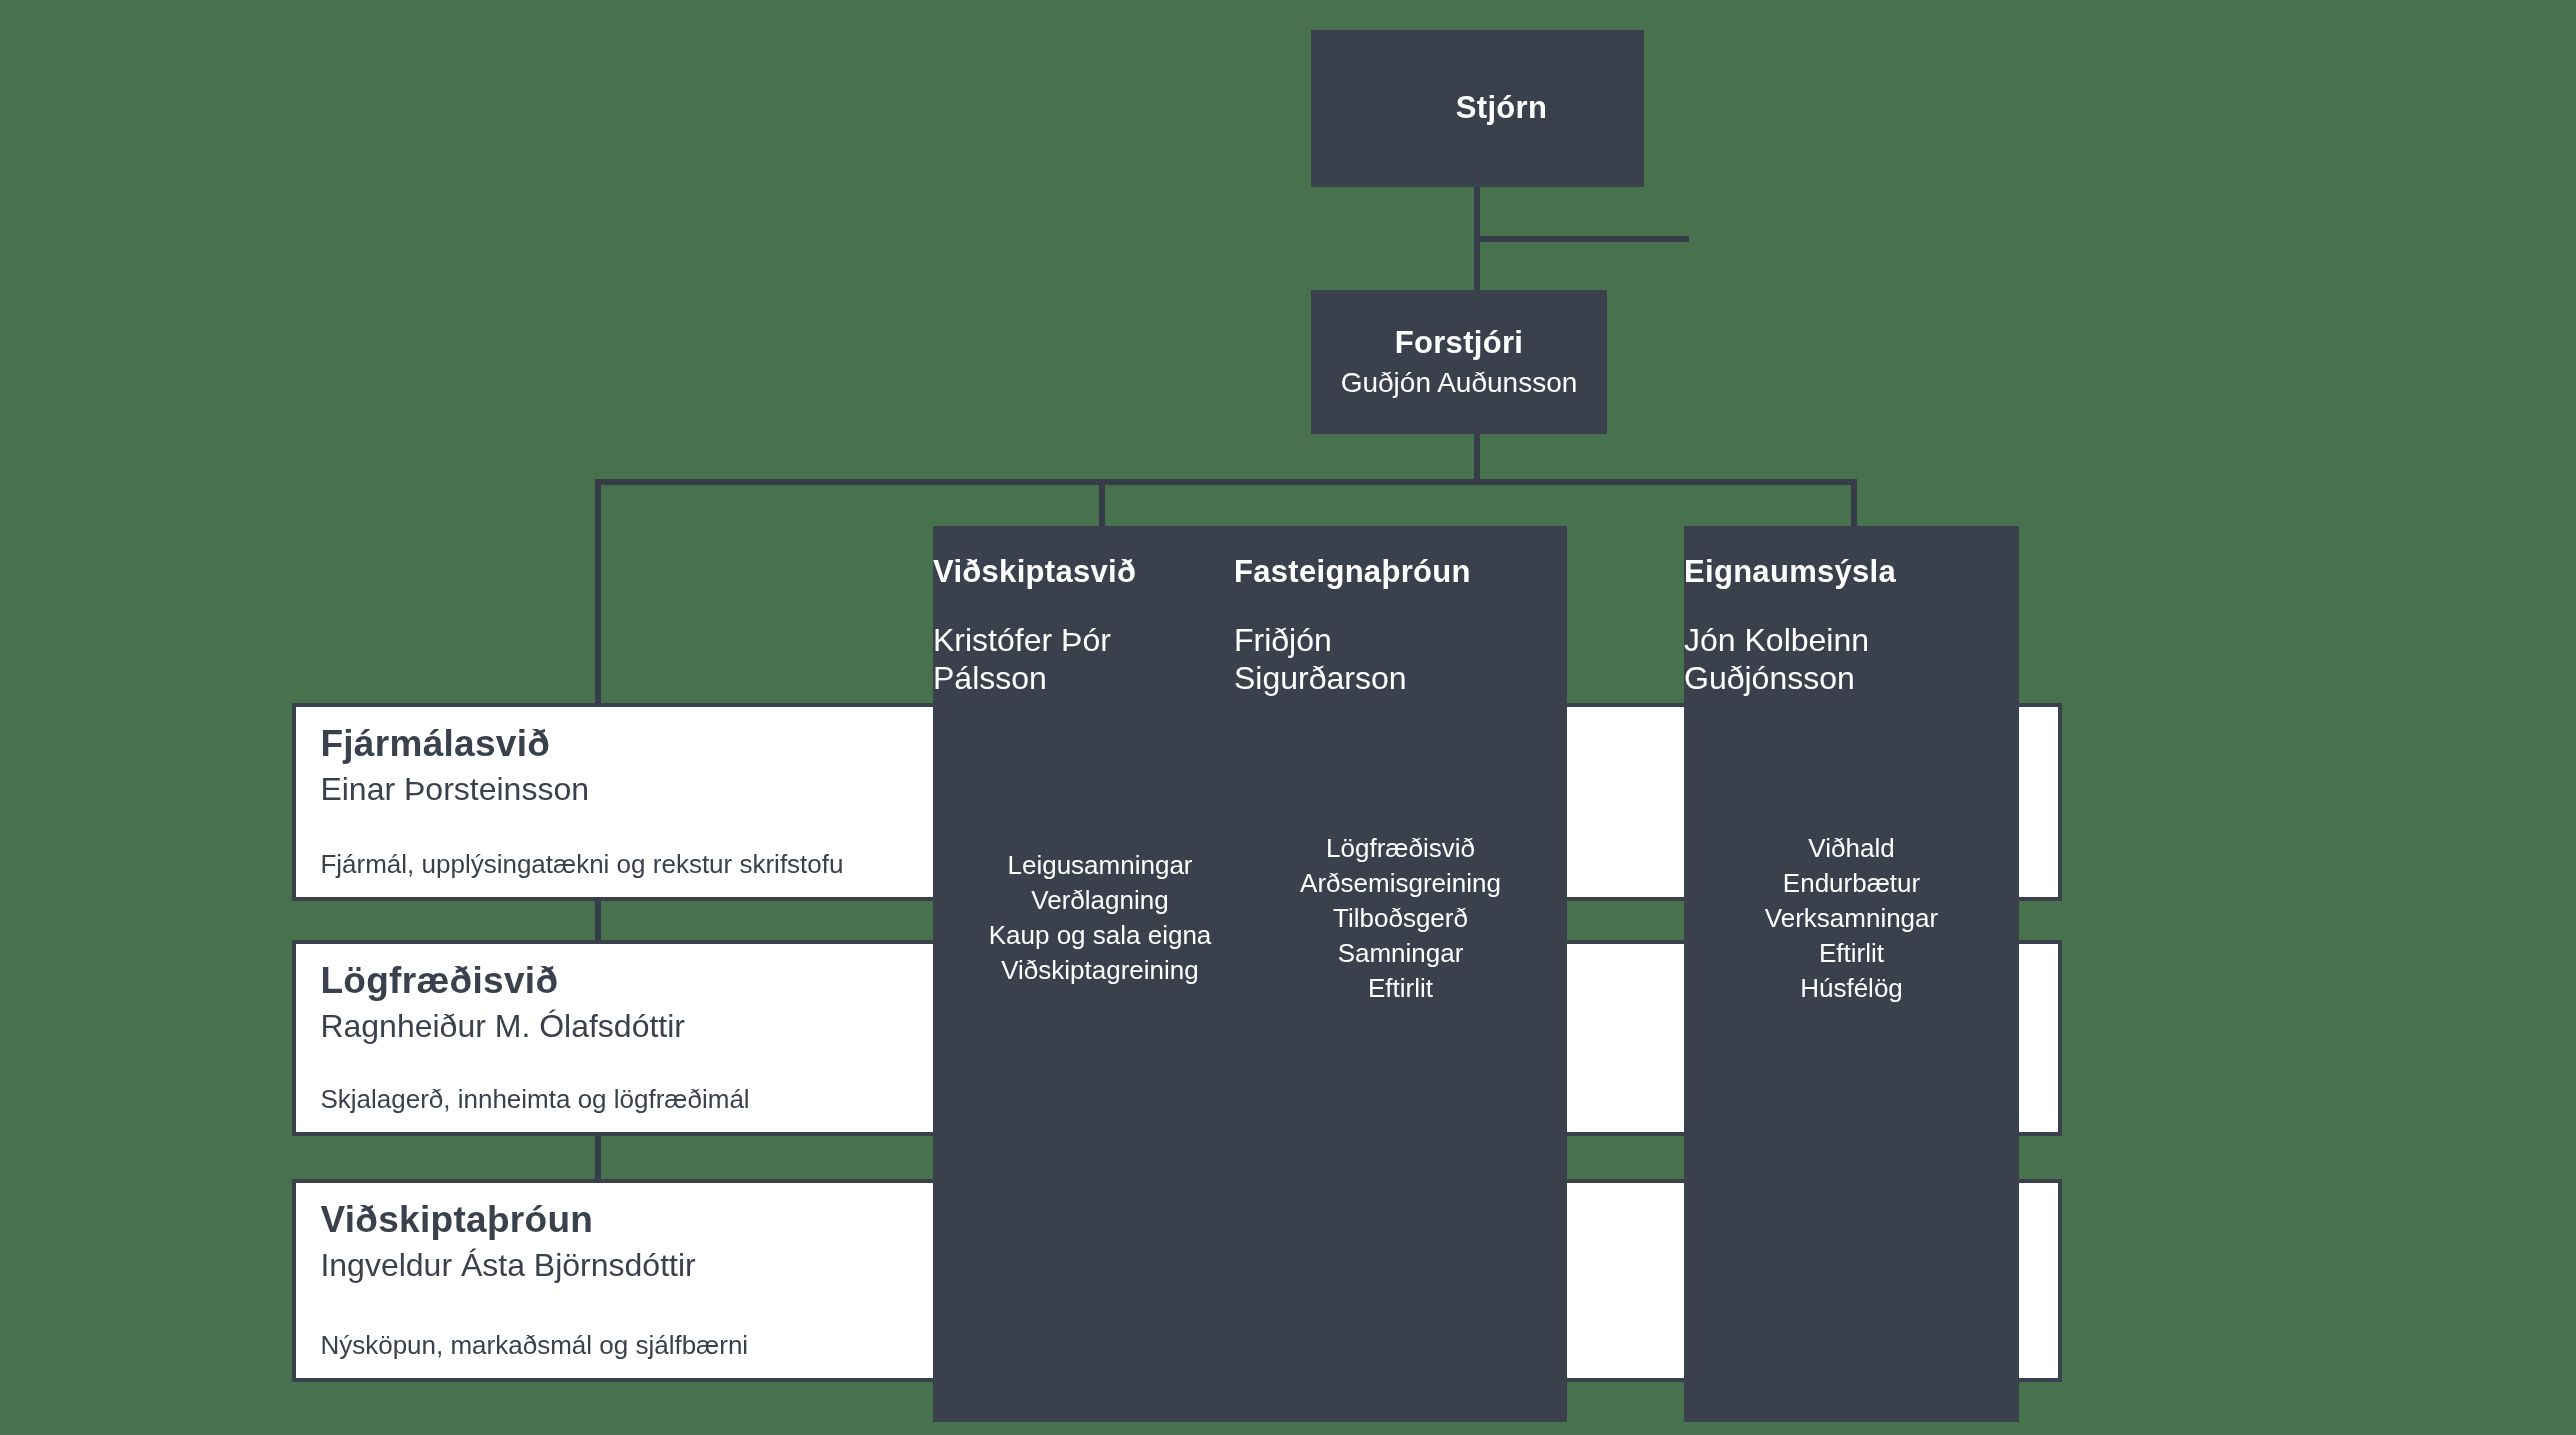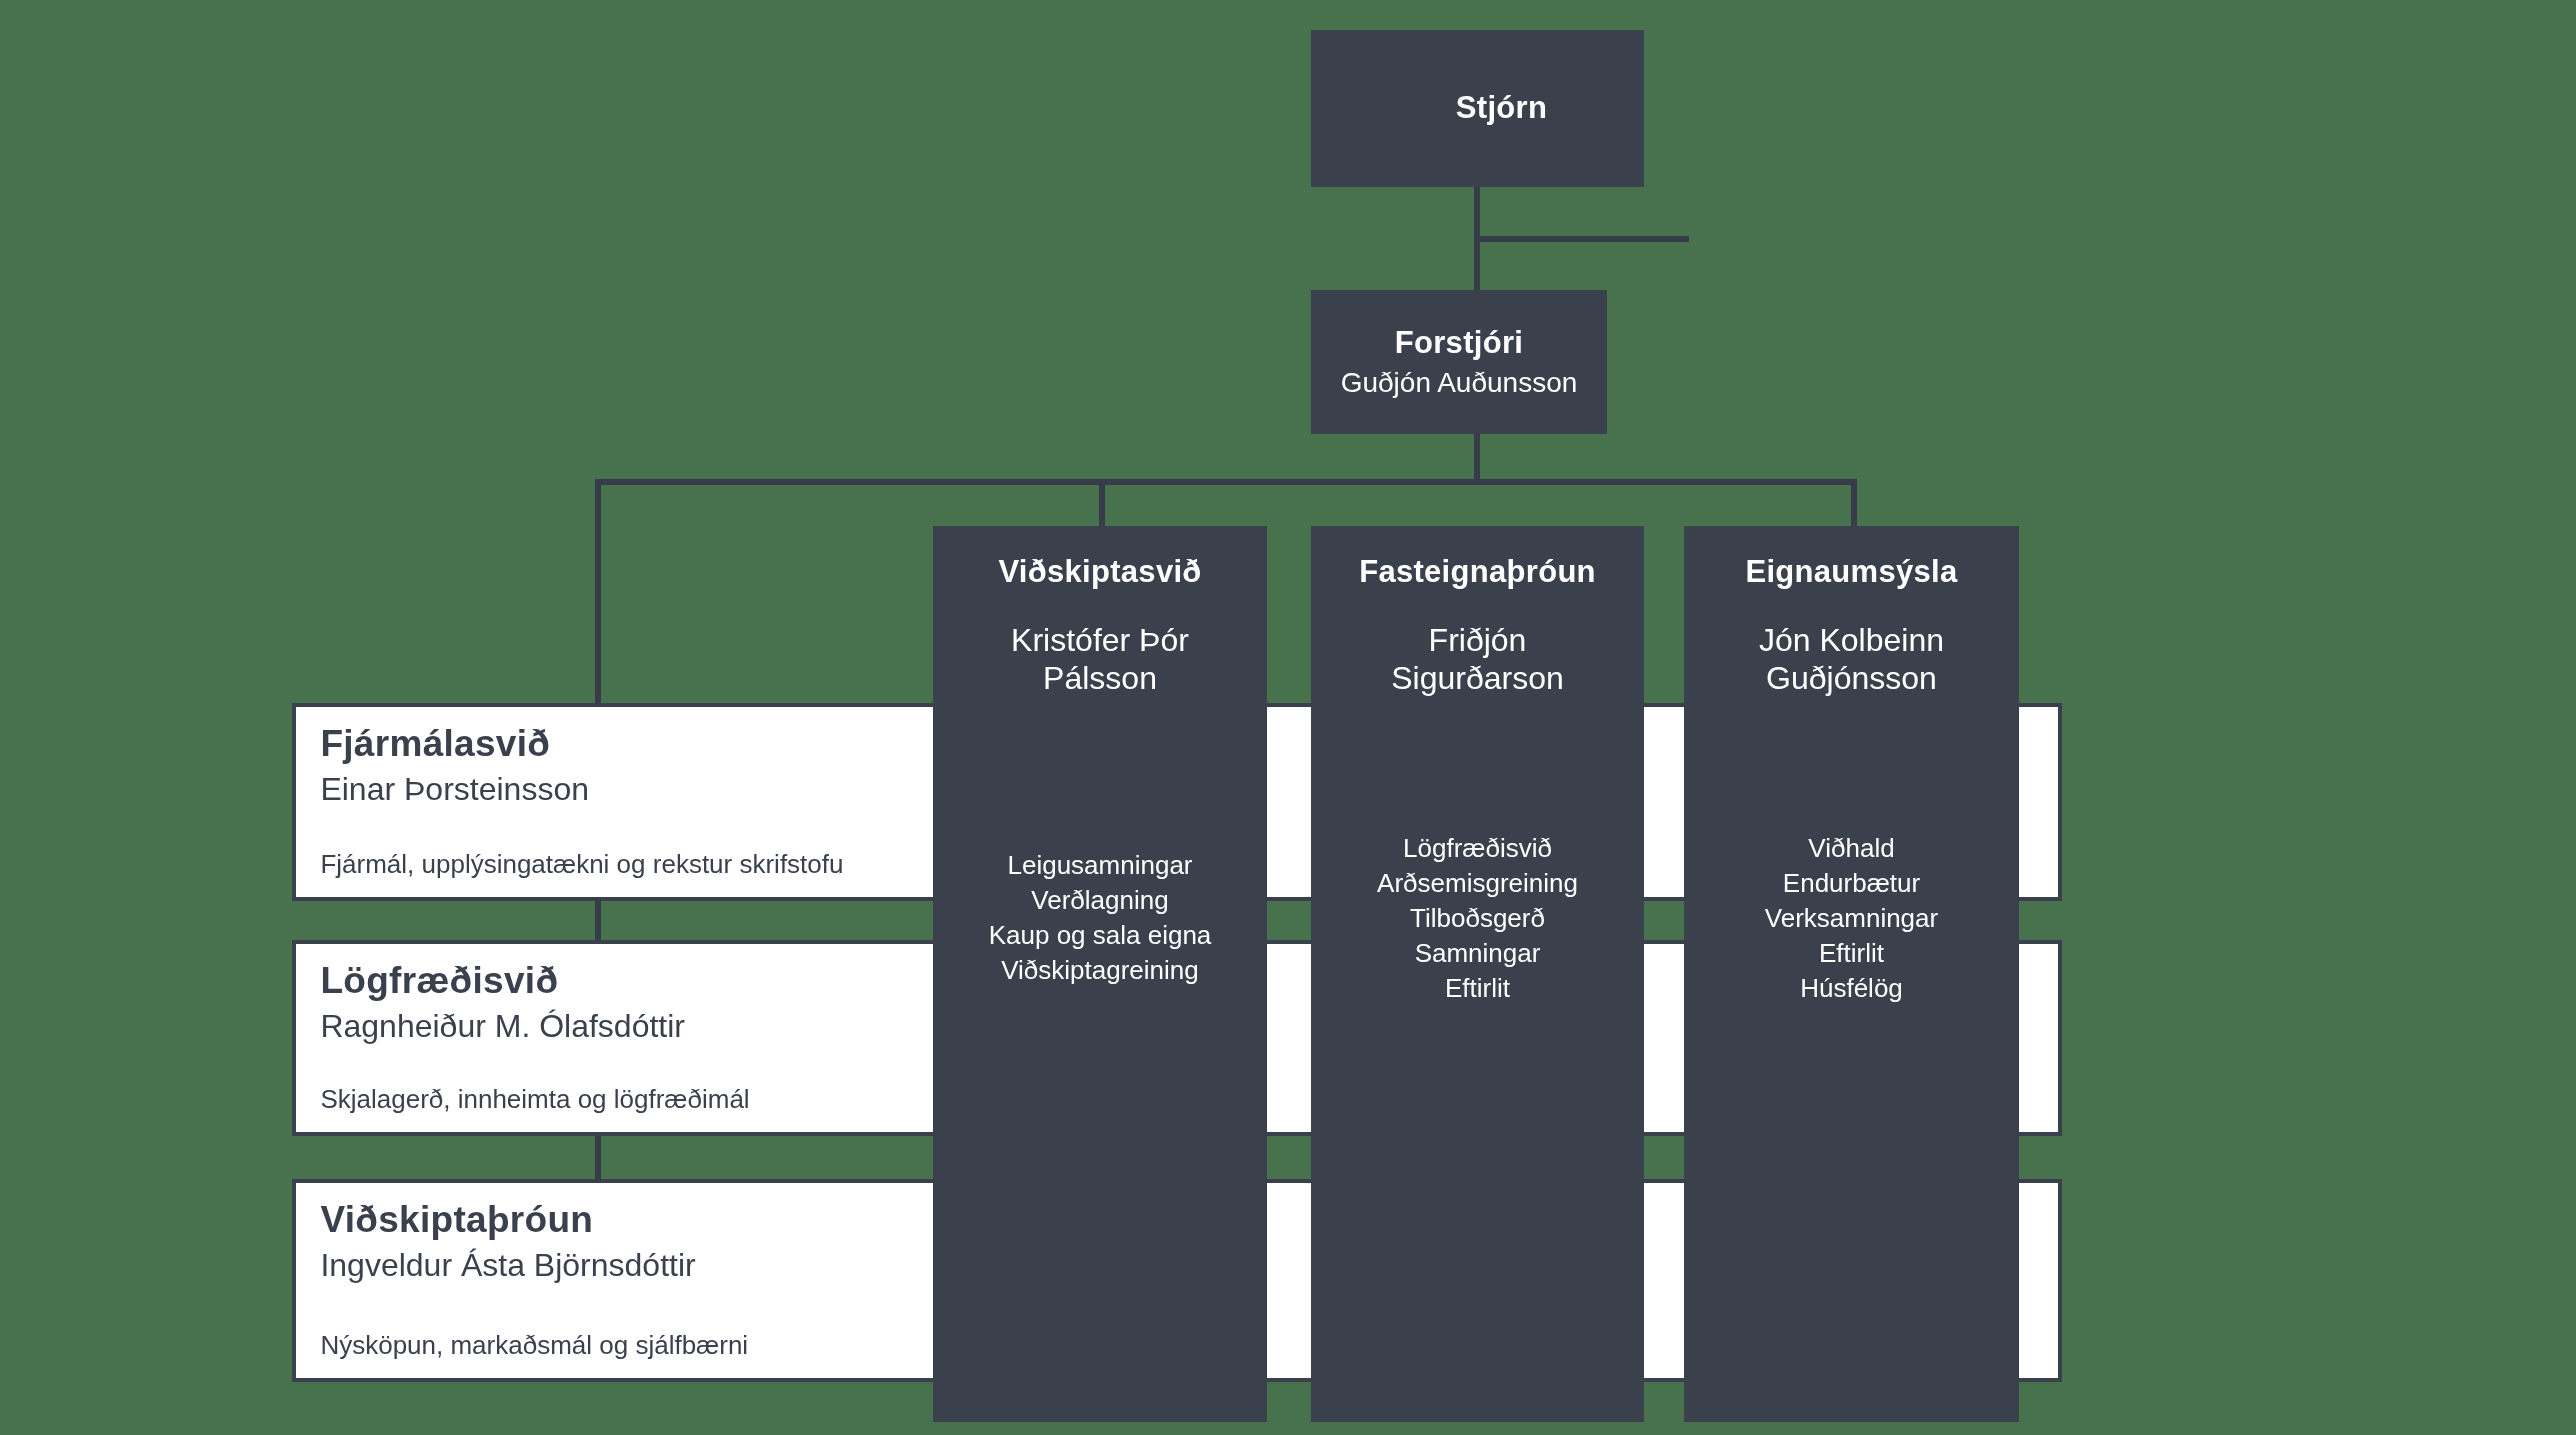--- a/index.html
+++ b/index.html
@@ -61,7 +61,7 @@
     position: absolute;
     top: 26px;
     left: 0; right: 0;
-    text-align: center;
+    text-align: left;
   }
   .col-name {
     margin-top: 29px;

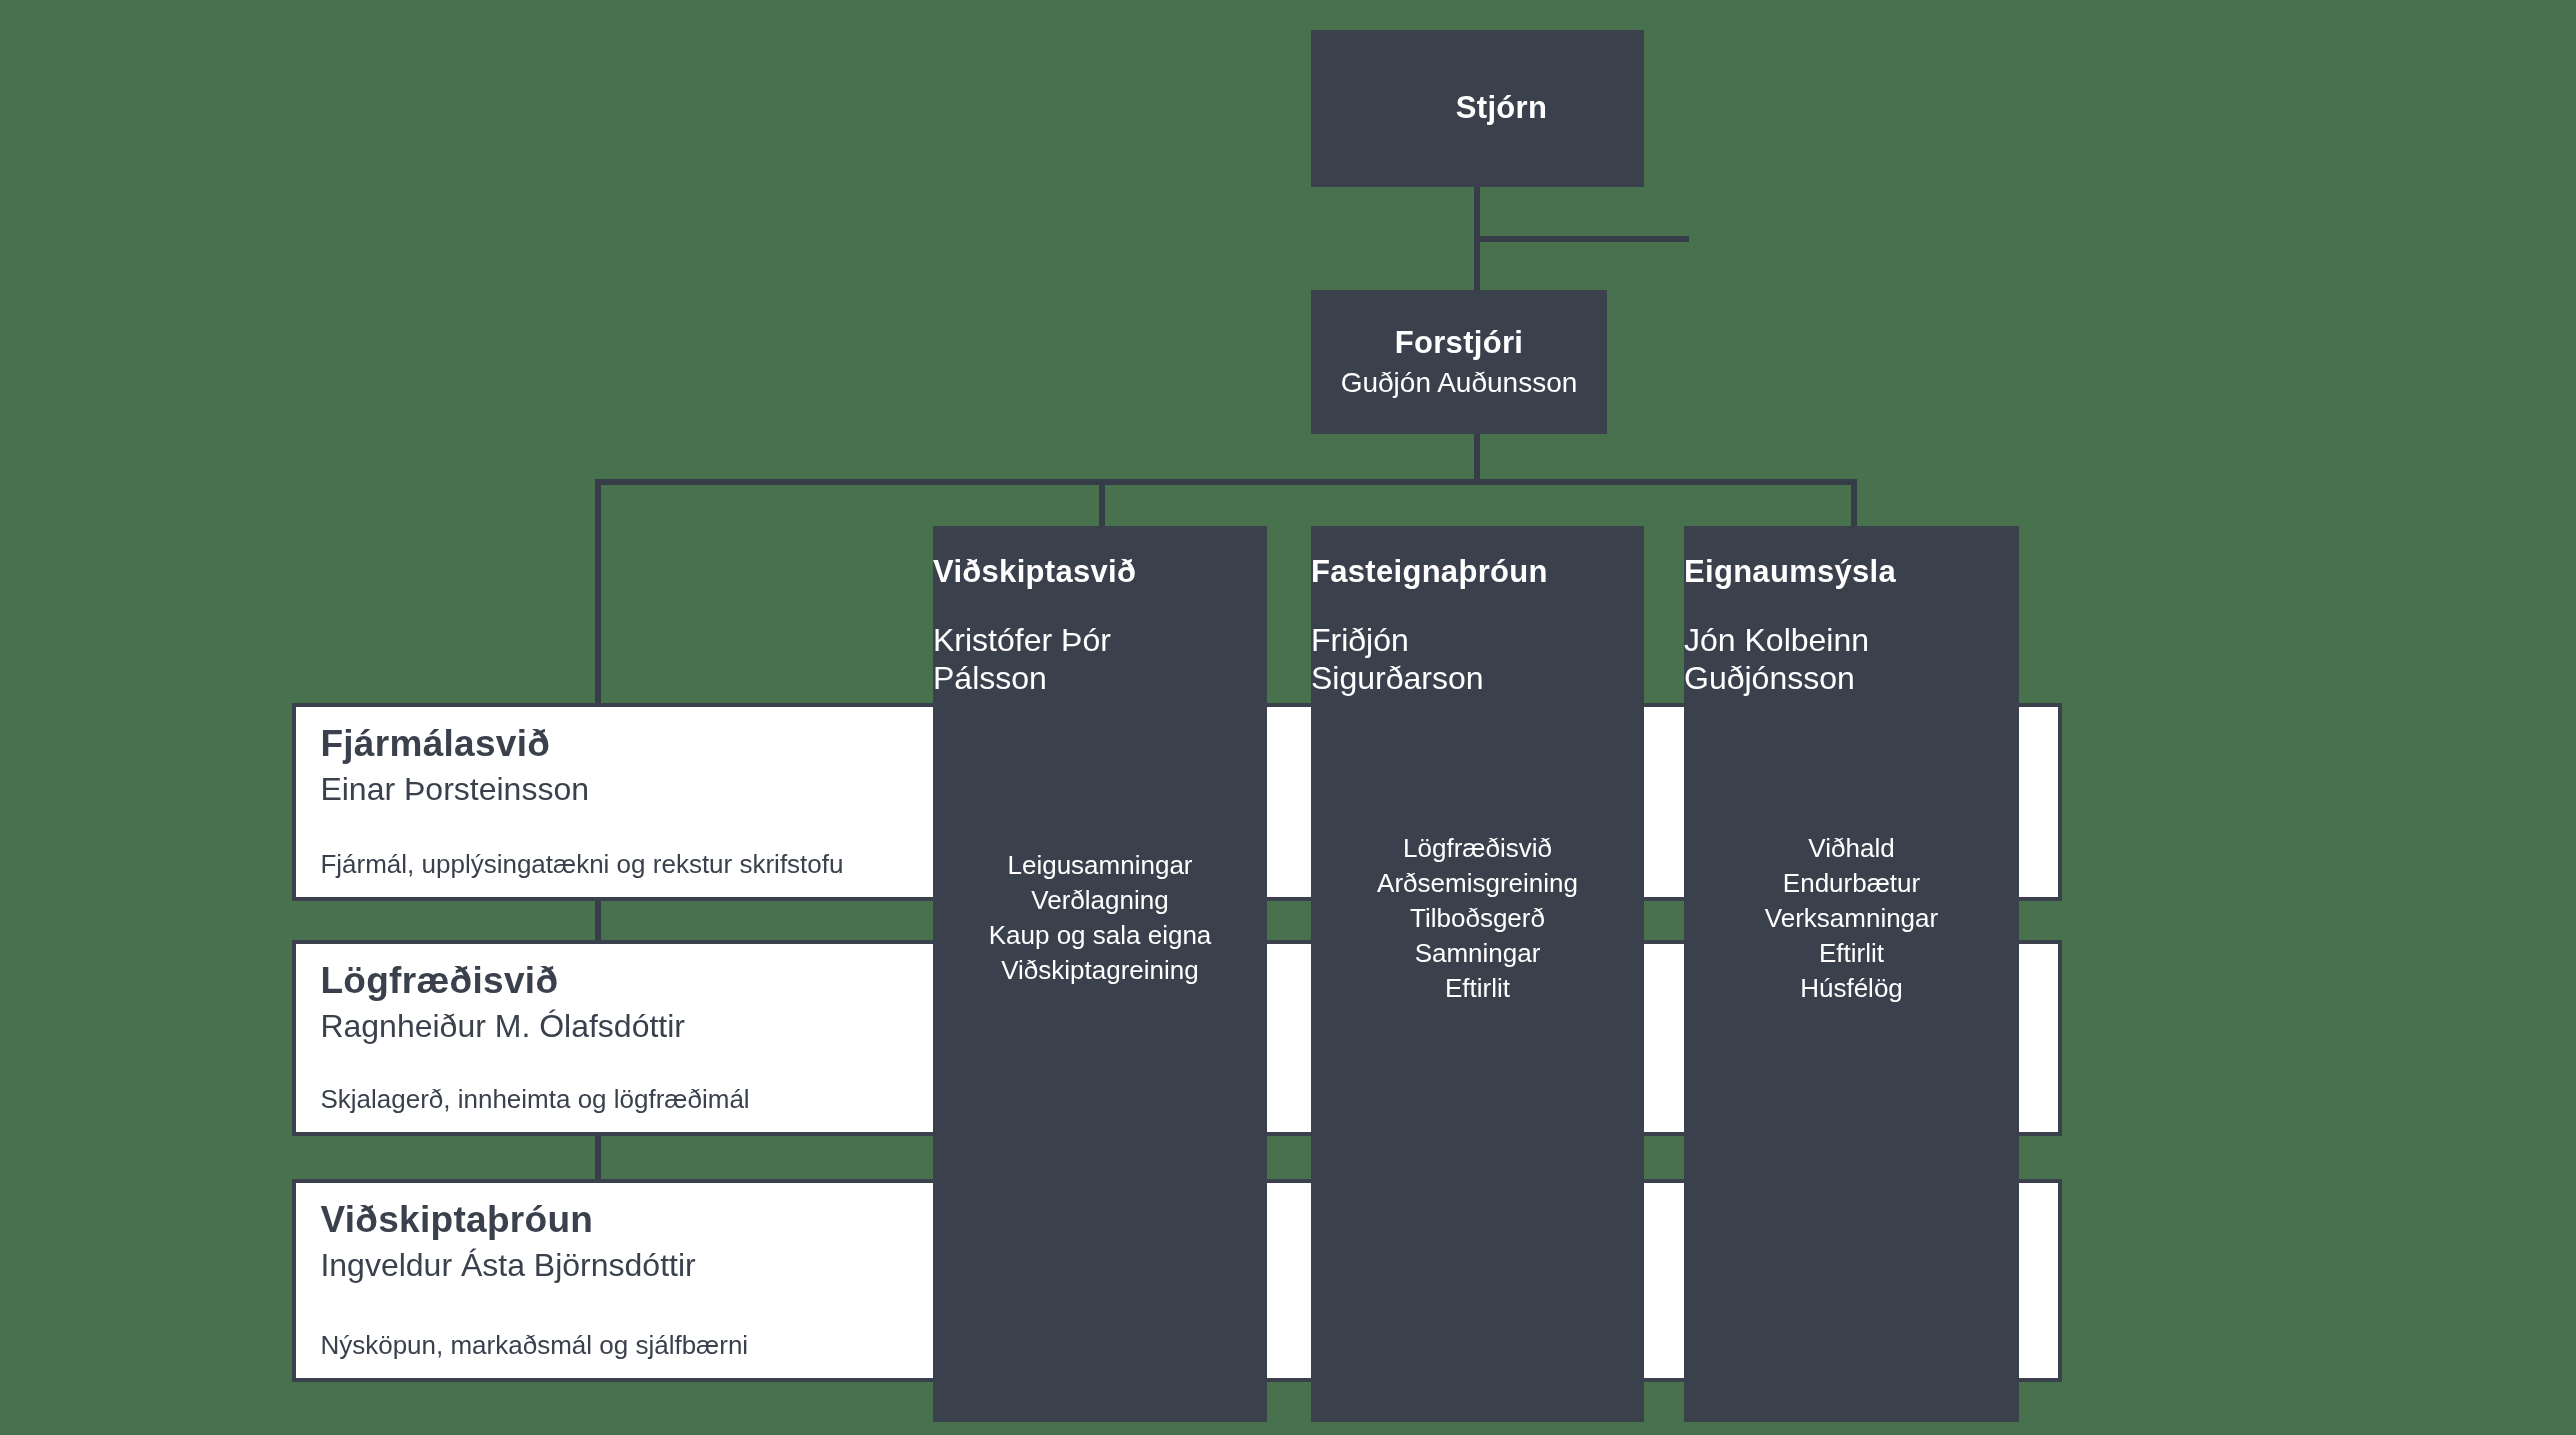--- a/index.html
+++ b/index.html
@@ -176,7 +176,7 @@
       </div>
   </div>
 
-  <div class="column" style="left:1311px; width:333px;">
+  <div class="column" style="left:1234px; width:333px;">
     <div class="col-head">
       <div class="box-title">Fasteignaþróun</div>
       <div class="col-name">

